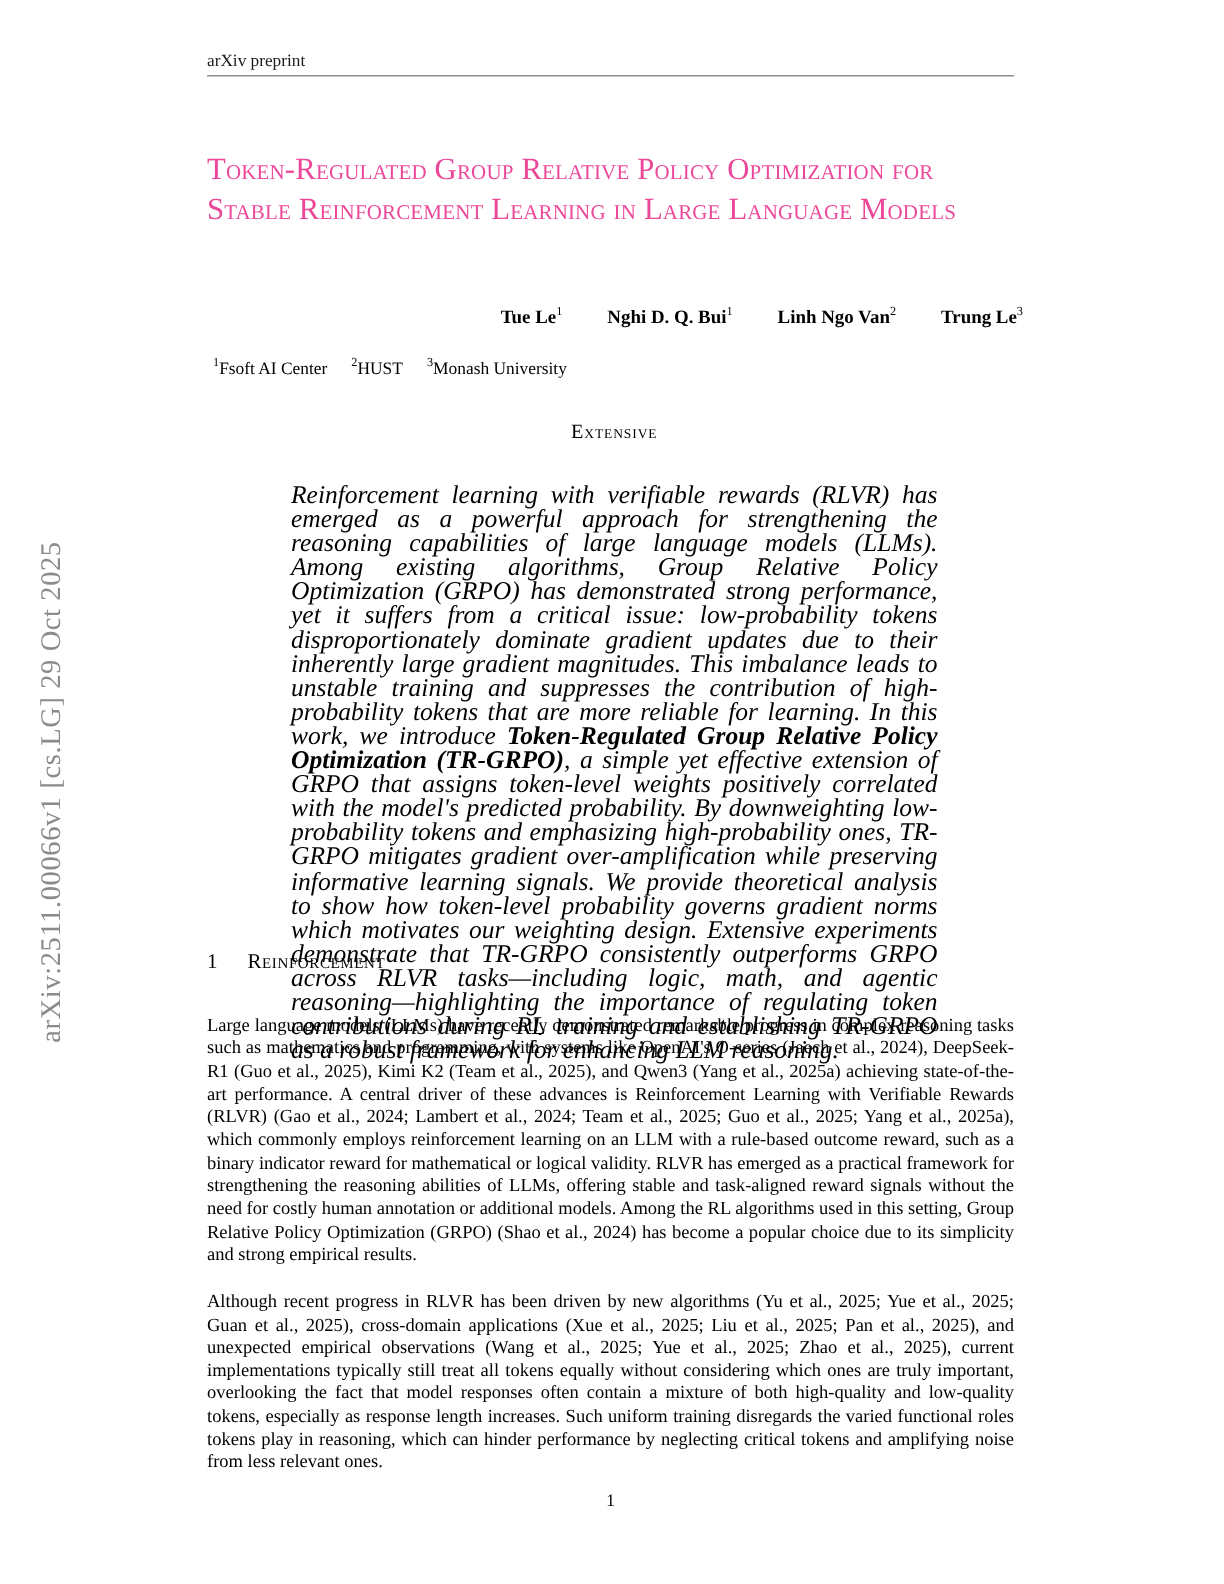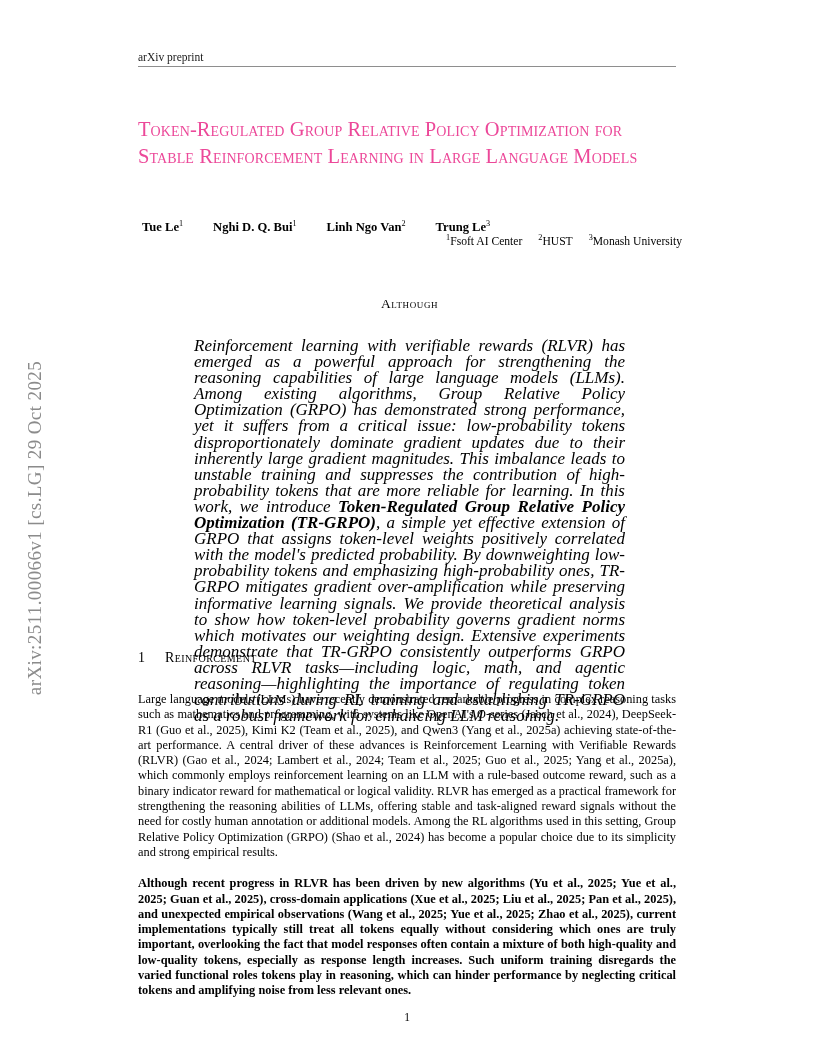--- a/index.html
+++ b/index.html
@@ -43,7 +43,7 @@
   .page {
     position: absolute;
     left: 138px;
-    top: 16px;
+    top: 0;
     width: 538px;
     height: 1021px;
   }

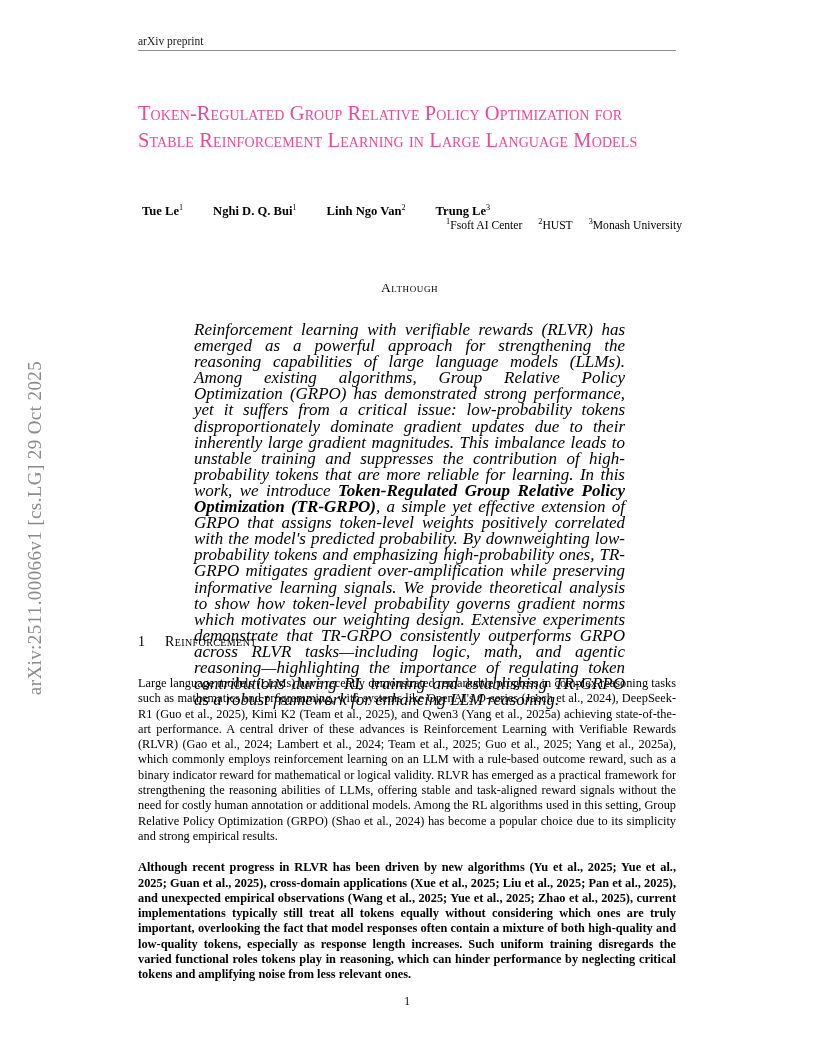--- a/index.html
+++ b/index.html
@@ -95,6 +95,7 @@
     font-weight: bold;
     line-height: 16px;
     white-space: nowrap;
+    text-align: right;
   }
   .author {
     margin-right: 30px;

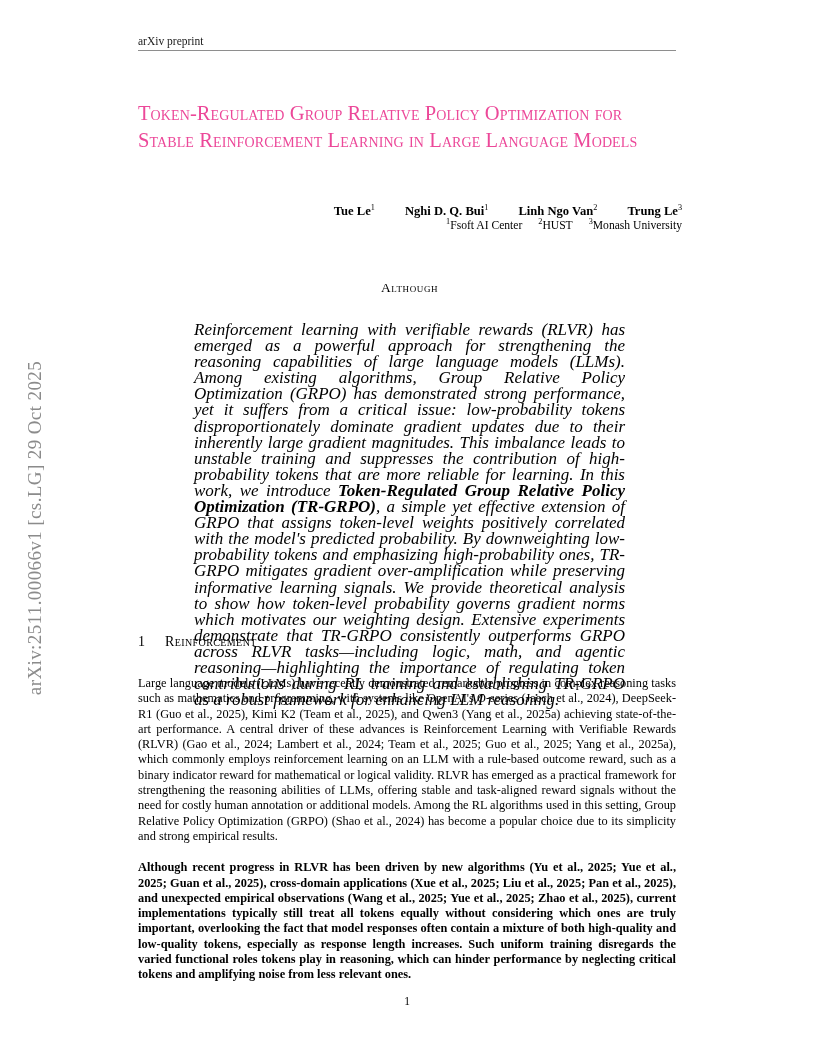--- a/index.html
+++ b/index.html
@@ -109,12 +109,11 @@
   }
   .author sup { font-weight: normal; }
   .affil-row {
-    margin-top: 0;
+    margin-top: 20px;
     font-size: 11.6px;
     font-weight: normal;
     line-height: 14px;
     white-space: nowrap;
-    text-align: right;
   }
   .affil { margin-right: 16px; }
   .affil:last-child { margin-right: 0; }

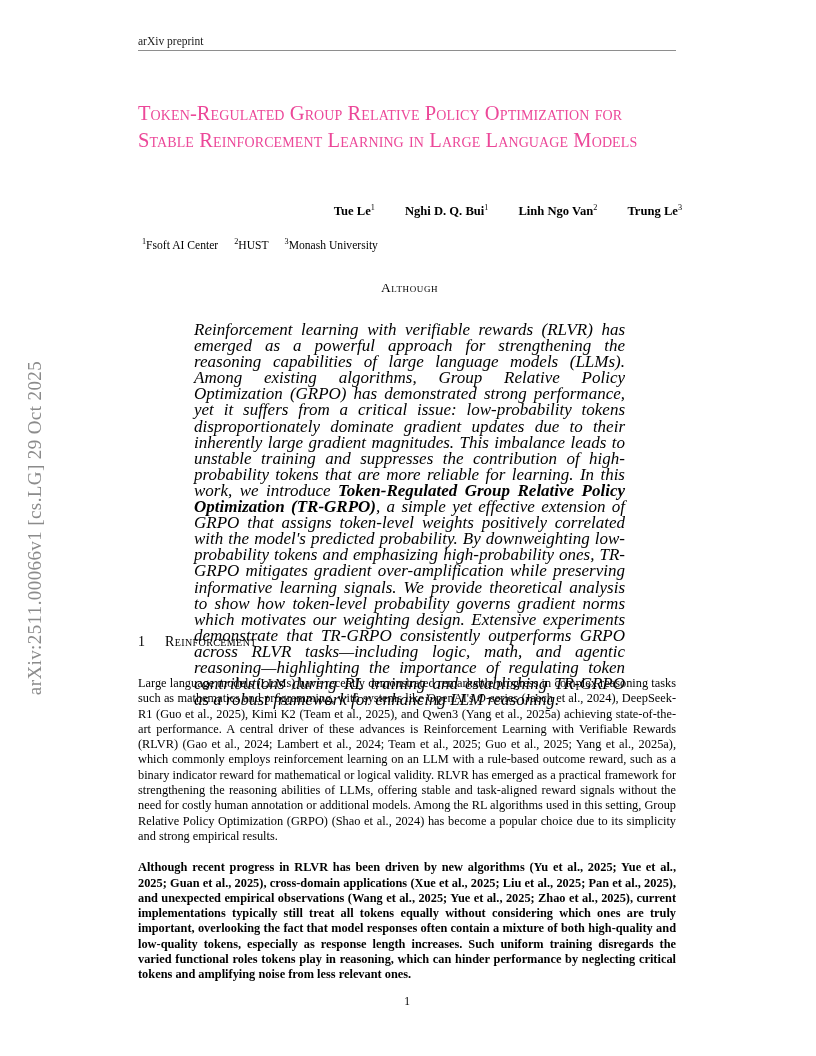--- a/index.html
+++ b/index.html
@@ -209,7 +209,7 @@
   </div>
 
   <div class="abstract-block">
-    <div class="abstract-heading">Although</div>
+    <div class="abstract-heading">Extensive</div>
     <div class="abstract-body"><span>Reinforcement learning with verifiable rewards (RLVR) has emerged as a powerful approach for strengthening the reasoning capabilities of large language models (LLMs). Among existing algorithms, Group Relative Policy Optimization (GRPO) has demonstrated strong performance, yet it suffers from a critical issue: low-probability tokens disproportionately dominate gradient updates due to their inherently large gradient magnitudes. This imbalance leads to unstable training and suppresses the contribution of high-probability tokens that are more reliable for learning. In this work, we introduce </span><b>Token-Regulated Group Relative Policy Optimization (TR-GRPO)</b><span>, a simple yet effective extension of GRPO that assigns token-level weights positively correlated with the model's predicted probability. By downweighting low-probability tokens and emphasizing high-probability ones, TR-GRPO mitigates gradient over-amplification while preserving informative learning signals. We provide theoretical analysis to show how token-level probability governs gradient norms which motivates our weighting design. Extensive experiments demonstrate that TR-GRPO consistently outperforms GRPO across RLVR tasks—including logic, math, and agentic reasoning—highlighting the importance of regulating token contributions during RL training and establishing TR-GRPO as a robust framework for enhancing LLM reasoning.</span></div>
   </div>
 

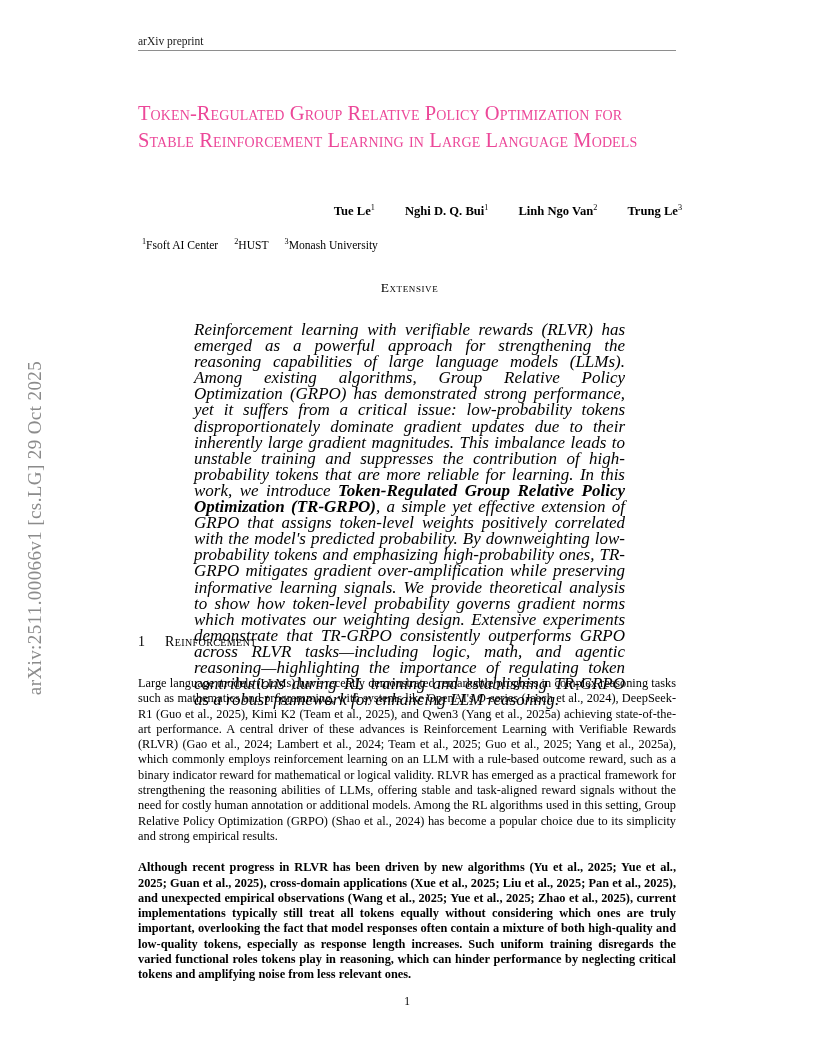--- a/index.html
+++ b/index.html
@@ -169,7 +169,7 @@
     text-justify: inter-word;
     margin: 16px 0 13px 0;
   }
-  .body-par:last-child { margin-bottom: 0; font-weight: bold; }
+  .body-par:last-child { margin-bottom: 0; }
 
   
   .page-number {

